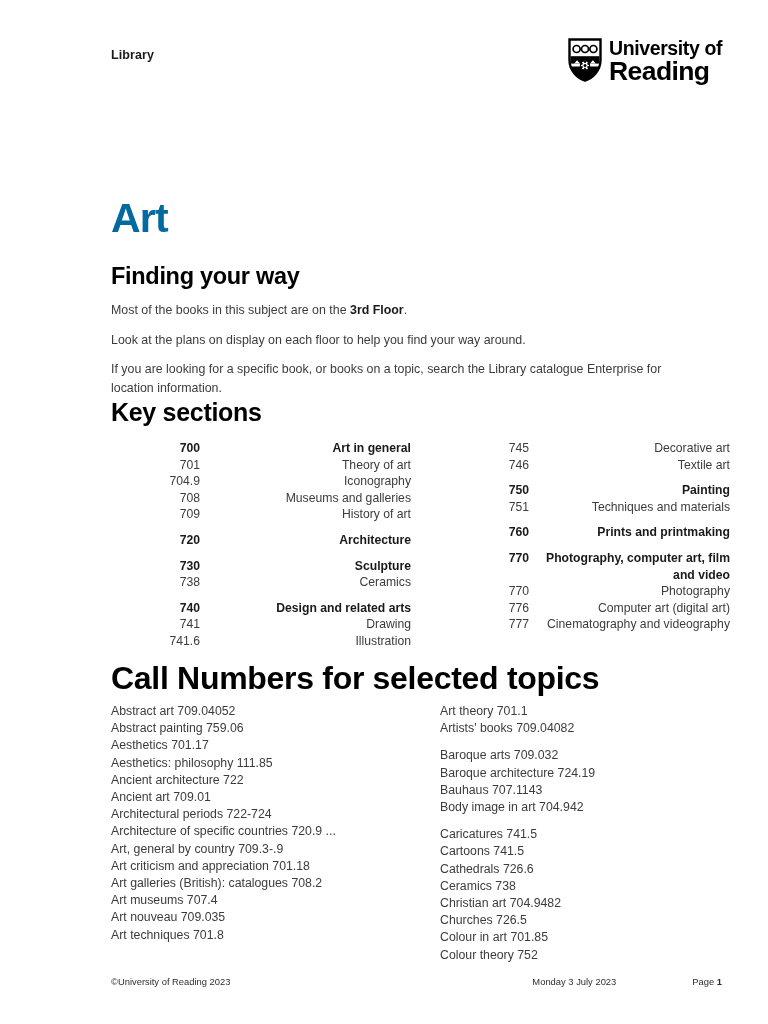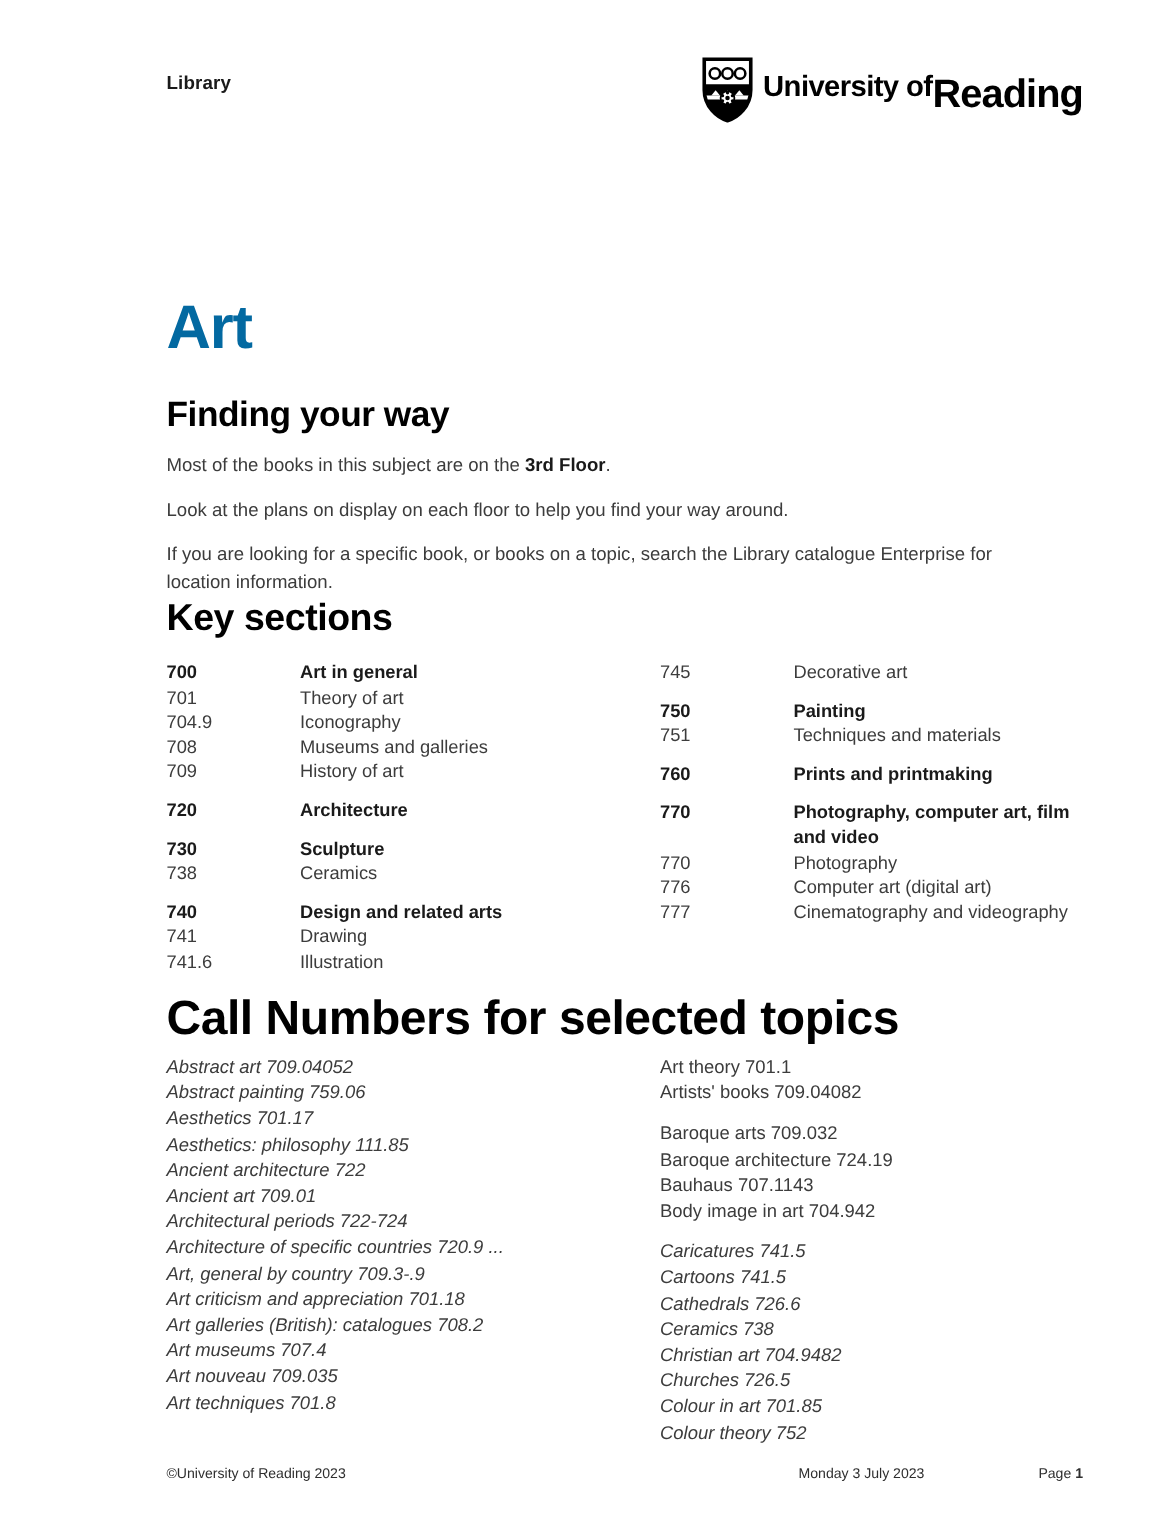--- a/index.html
+++ b/index.html
@@ -54,7 +54,7 @@
 
   .logo-wordmark {
     display: flex;
-    flex-direction: row;
+    flex-direction: column;
     line-height: 0.98;
     color: #000000;
   }

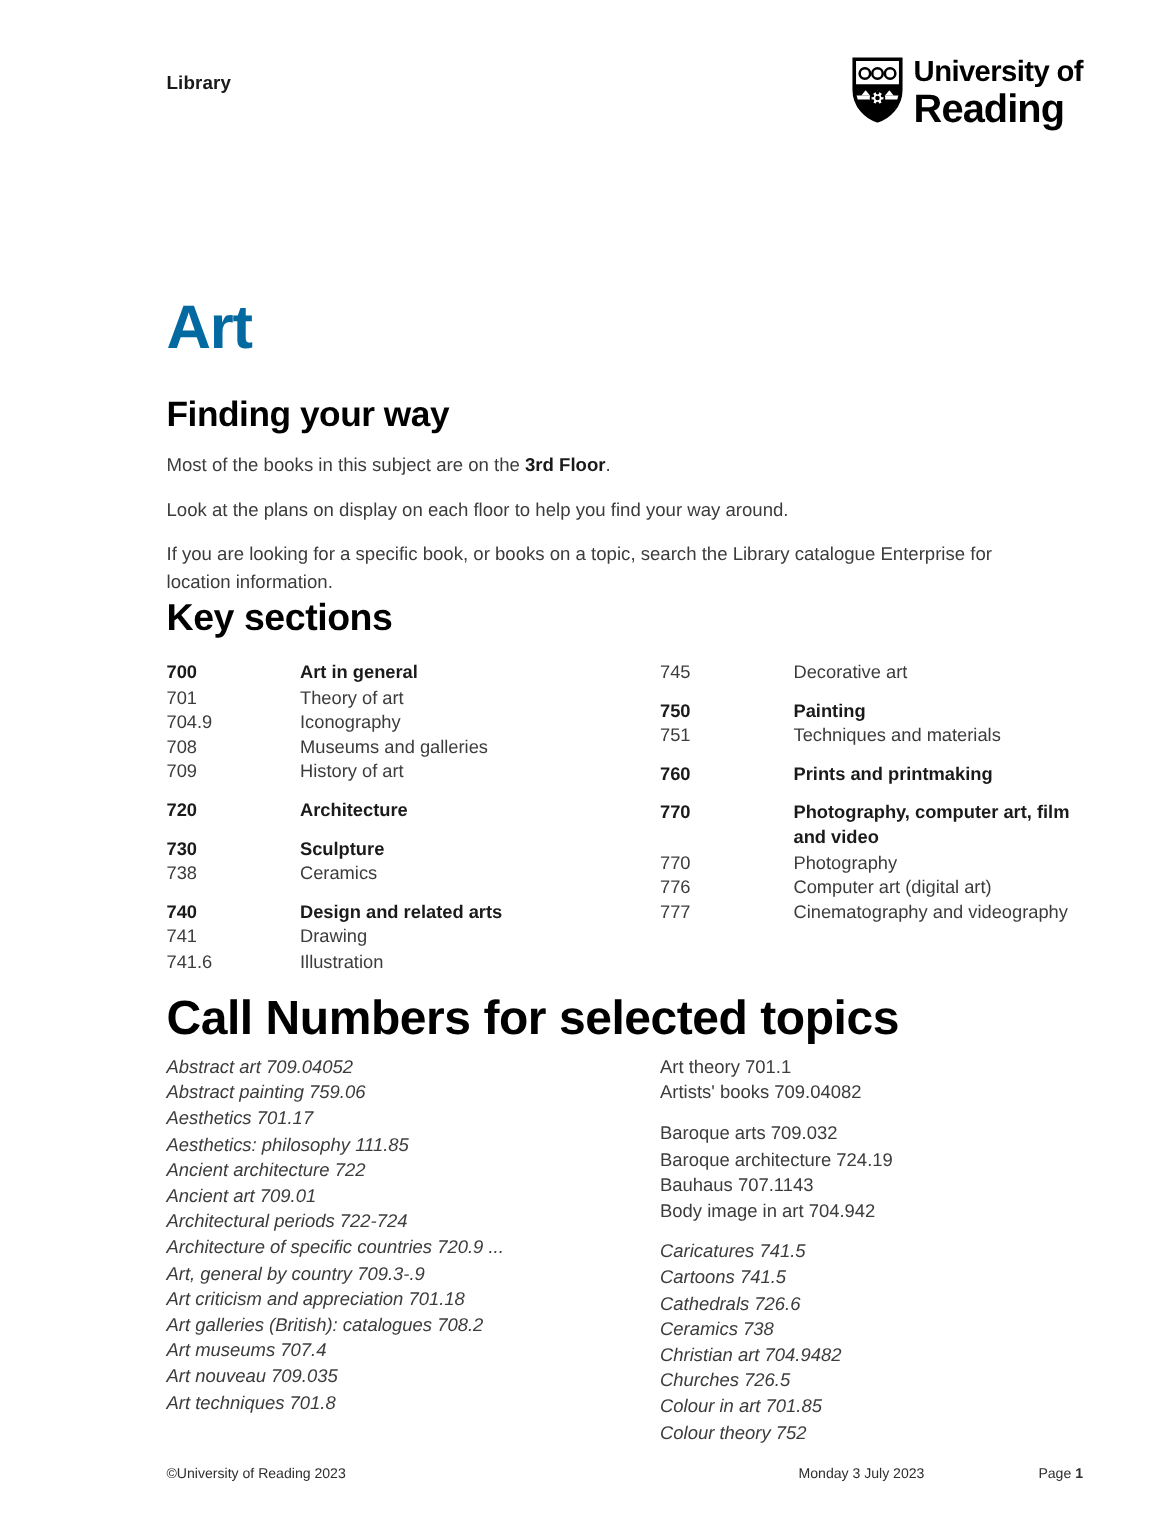--- a/index.html
+++ b/index.html
@@ -123,6 +123,7 @@
   .keysec {
     position: absolute;
     top: 440px;
+    text-align: right;
   }
   .keysec-left  { left: 111px; width: 300px; }
   .keysec-right { left: 440px; width: 290px; }

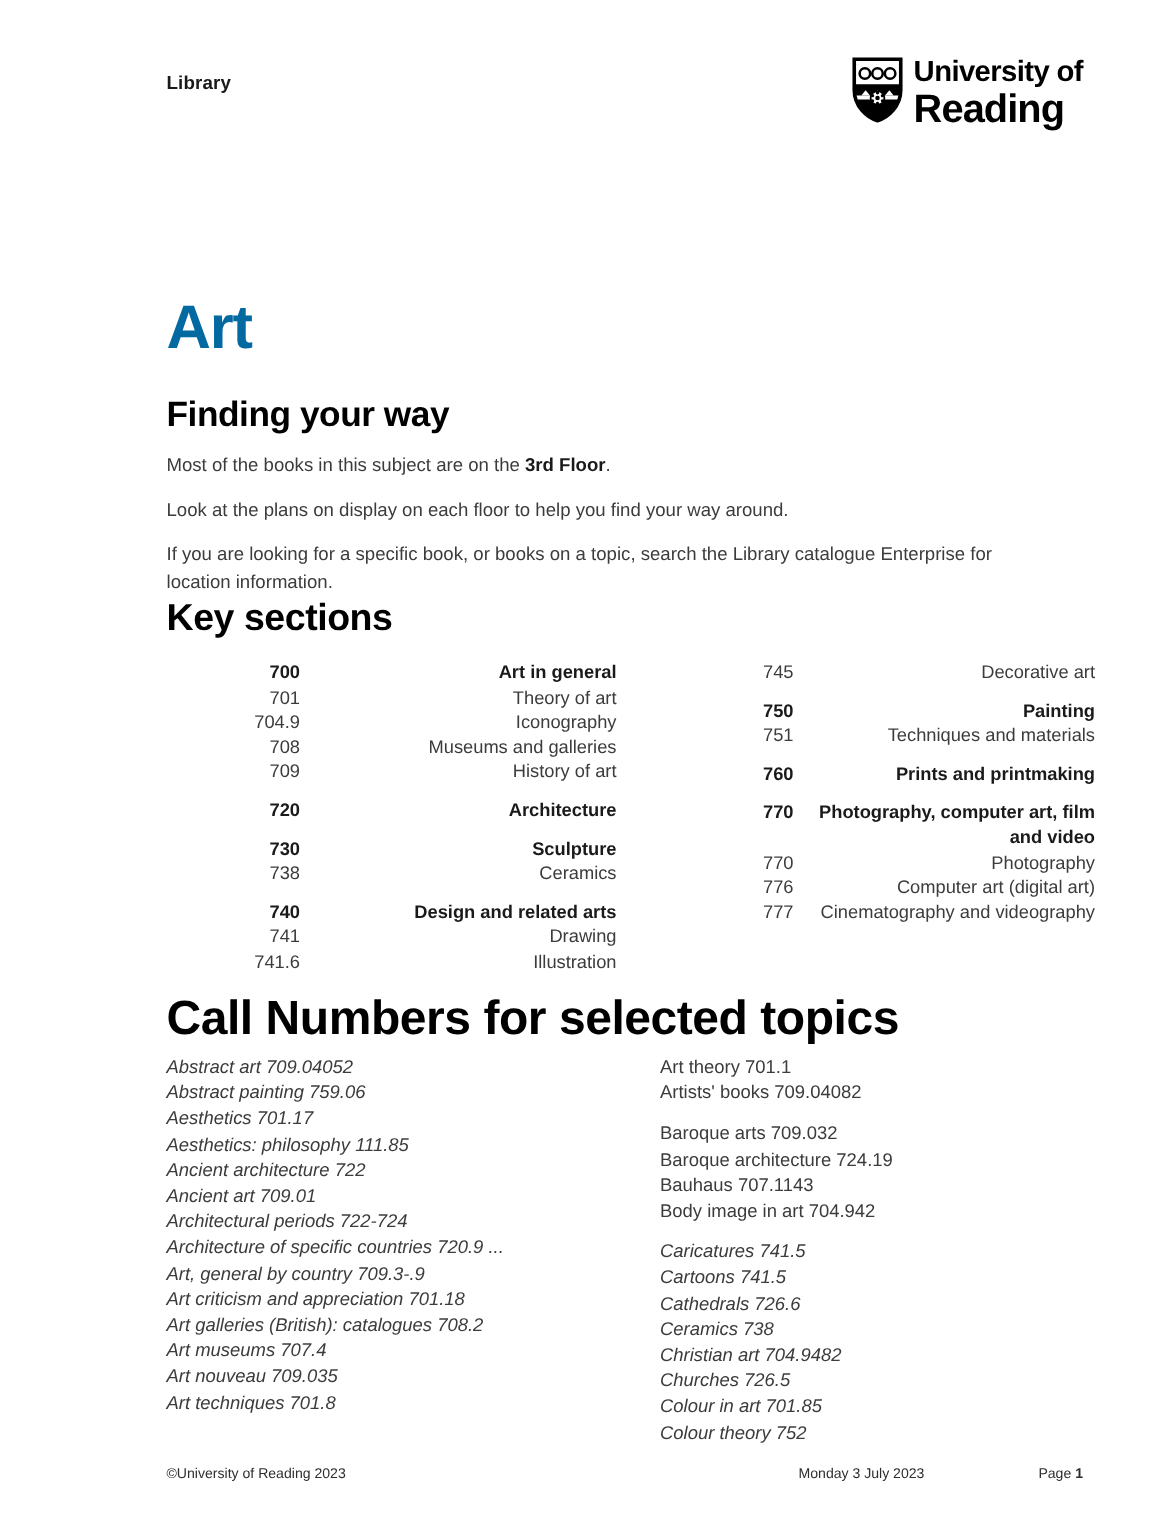--- a/index.html
+++ b/index.html
@@ -290,6 +290,10 @@
         <div class="ks-row">
           <div class="ks-num">745</div>
           <div class="ks-label">Decorative art</div>
+        </div>
+        <div class="ks-row">
+          <div class="ks-num">746</div>
+          <div class="ks-label">Textile art</div>
         </div>
       </div>
       <div class="ks-group">

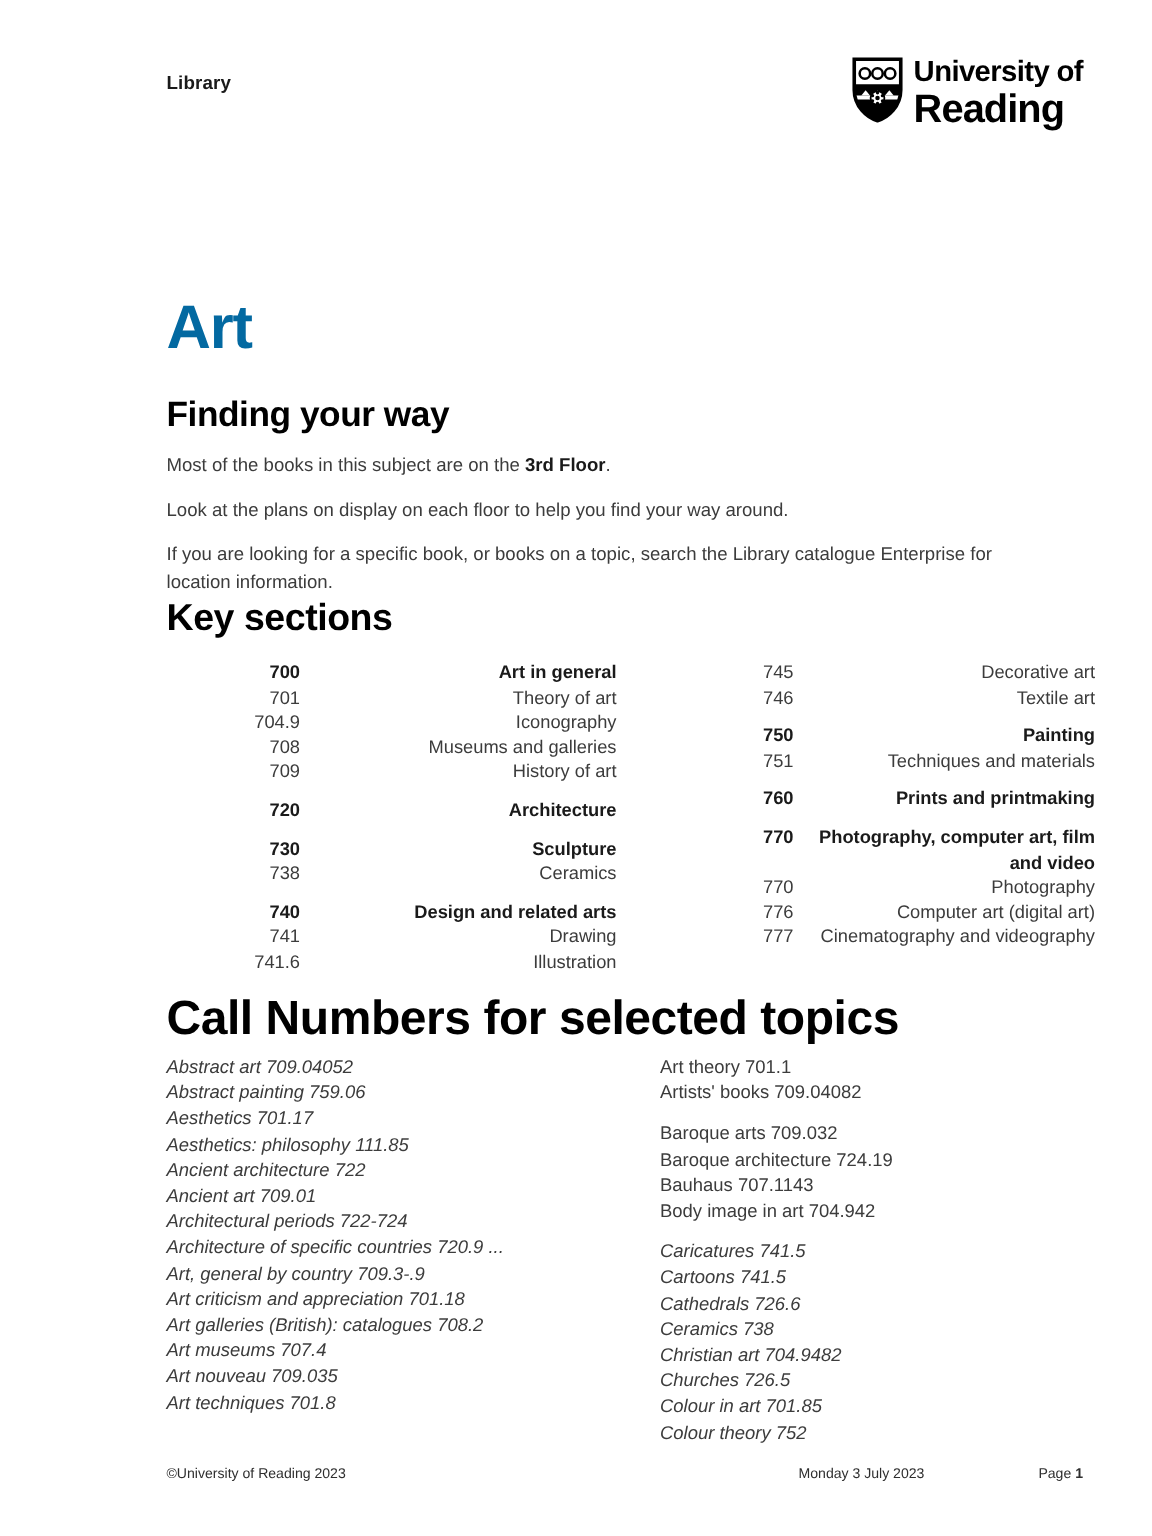--- a/index.html
+++ b/index.html
@@ -152,7 +152,7 @@
   .calls-right { left: 440px; width: 290px; }
 
   .call-group { margin-bottom: 10px; }
-  .call-group:last-child { margin-bottom: 0; font-style: italic; }
+  .call-group:last-child { margin-bottom: 0; }
 
   .call-item {
     font-size: 12.3px;

